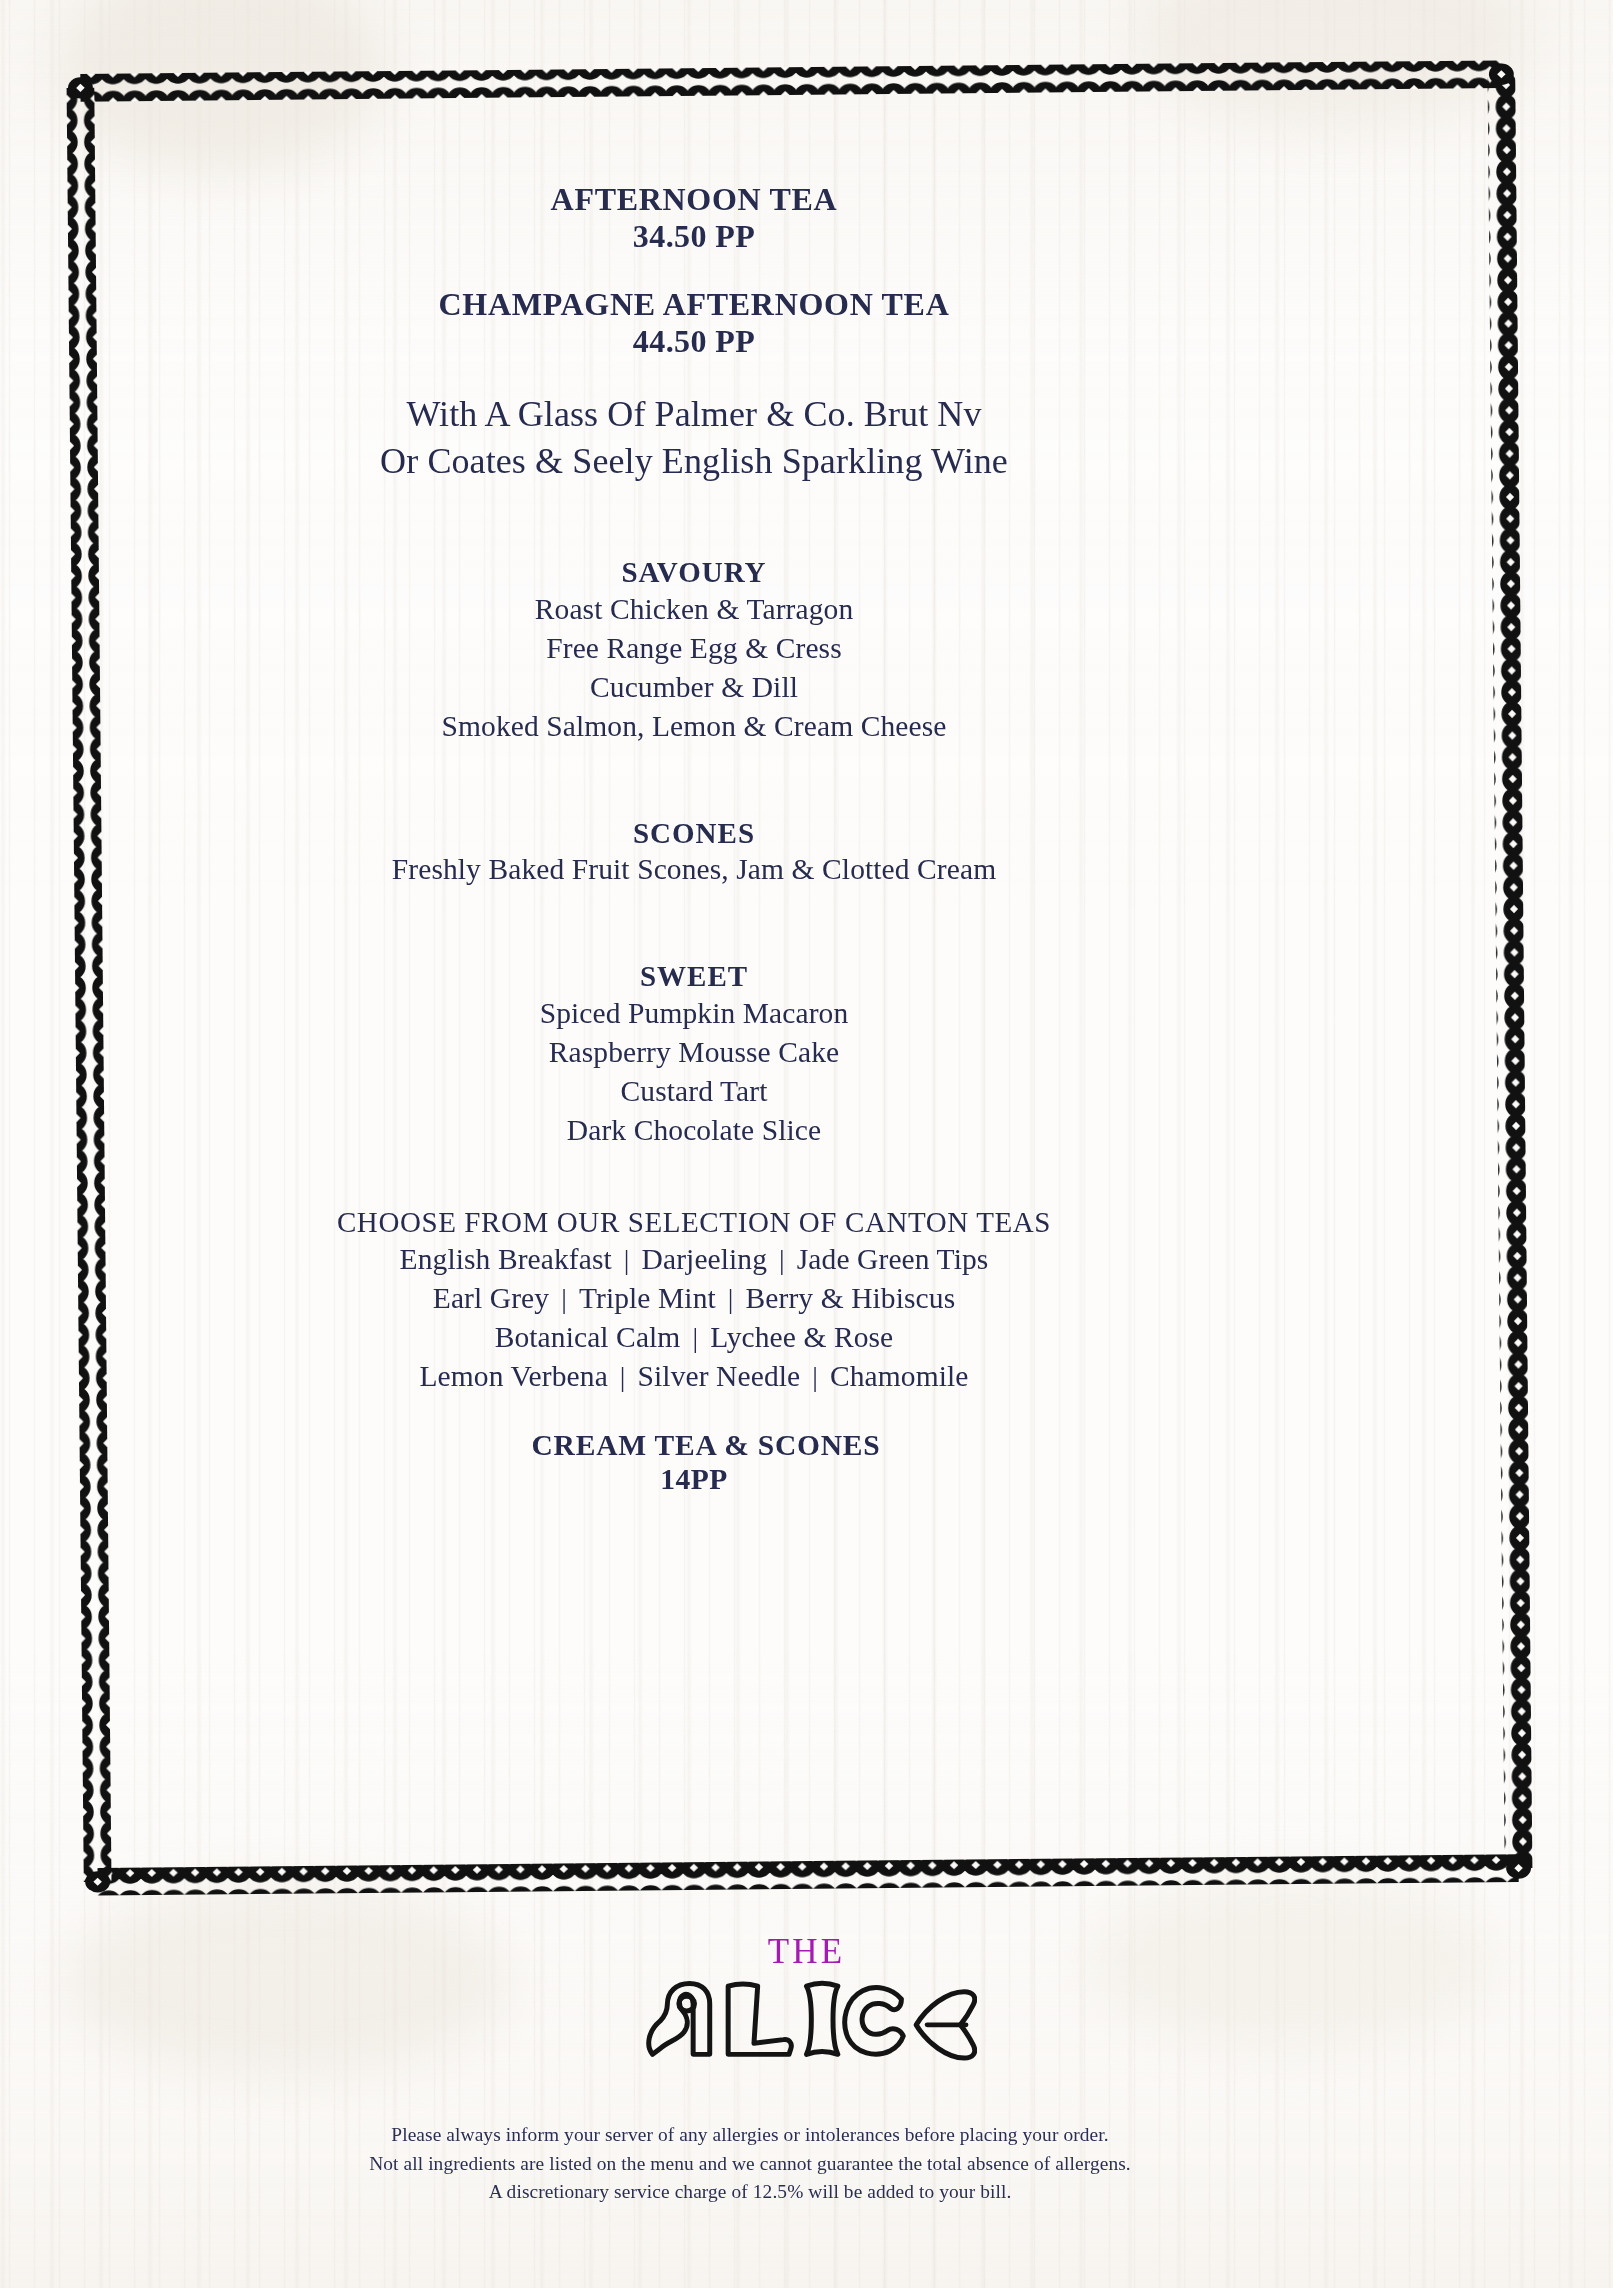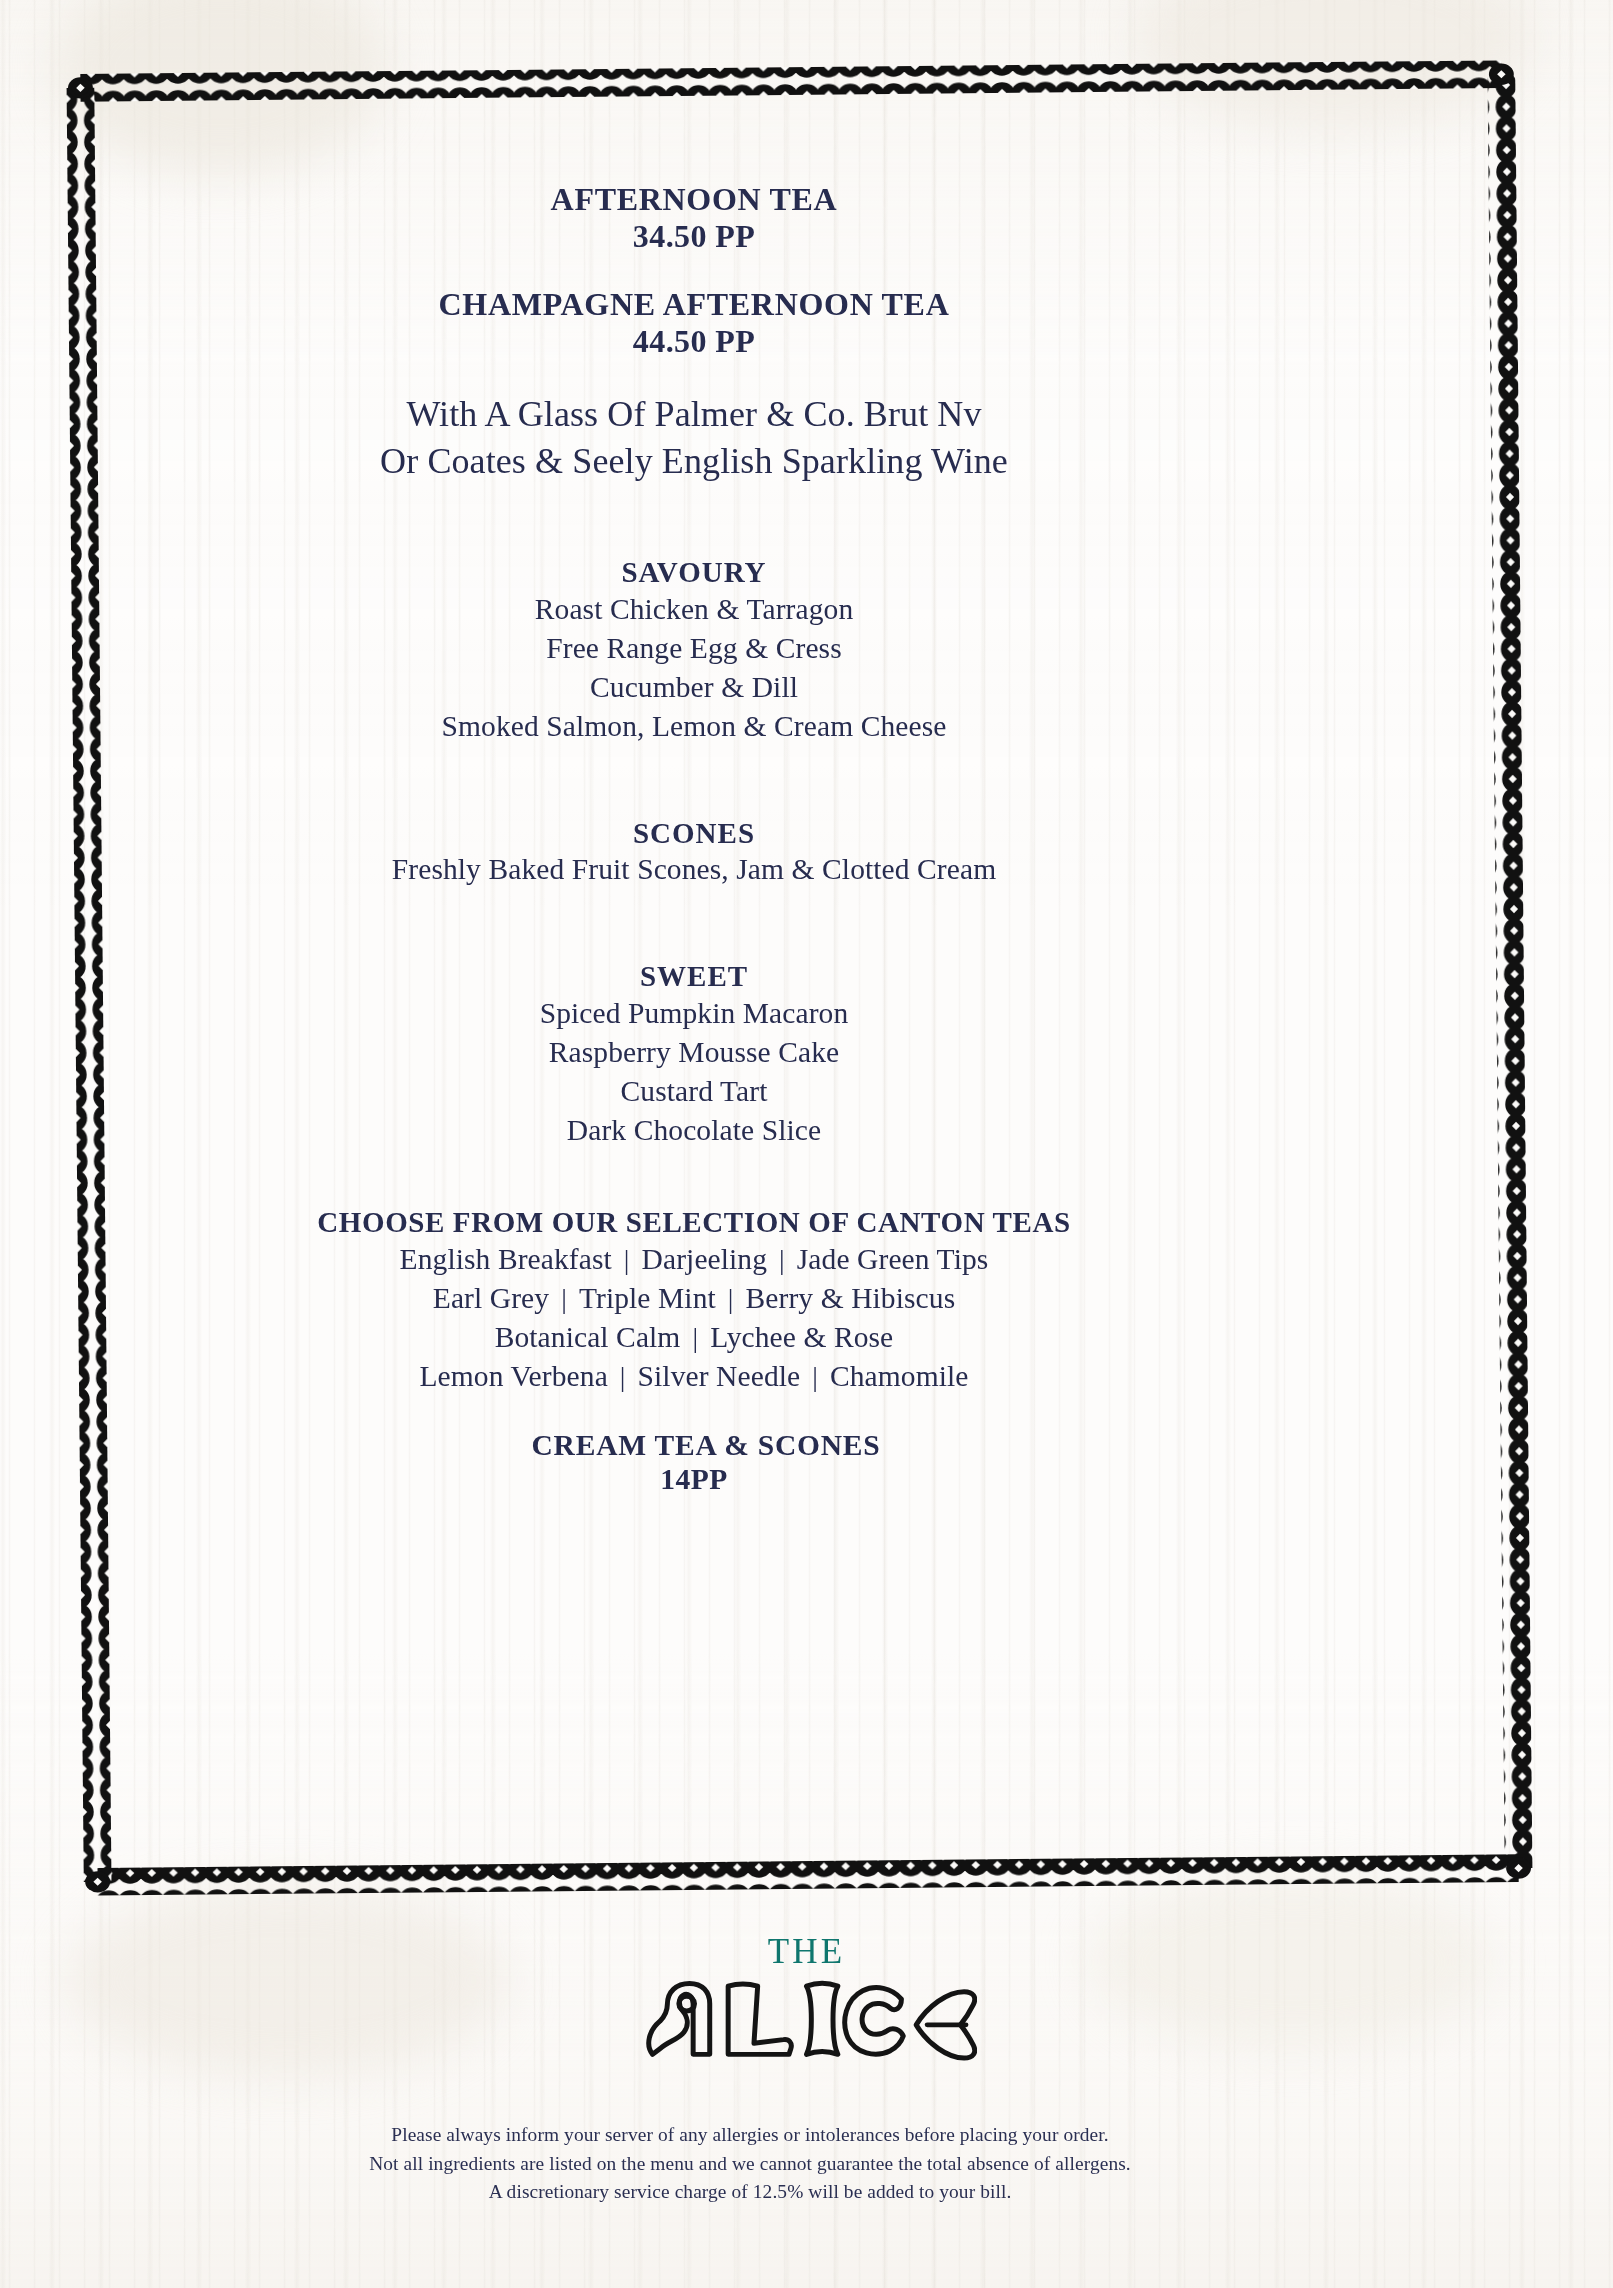--- a/index.html
+++ b/index.html
@@ -110,7 +110,7 @@
     letter-spacing: 0.1px;
   }
   .teas-head {
-    font-weight: bold;
+    font-weight: normal;
     font-size: 29px;
     letter-spacing: 0.6px;
     line-height: 1.2;

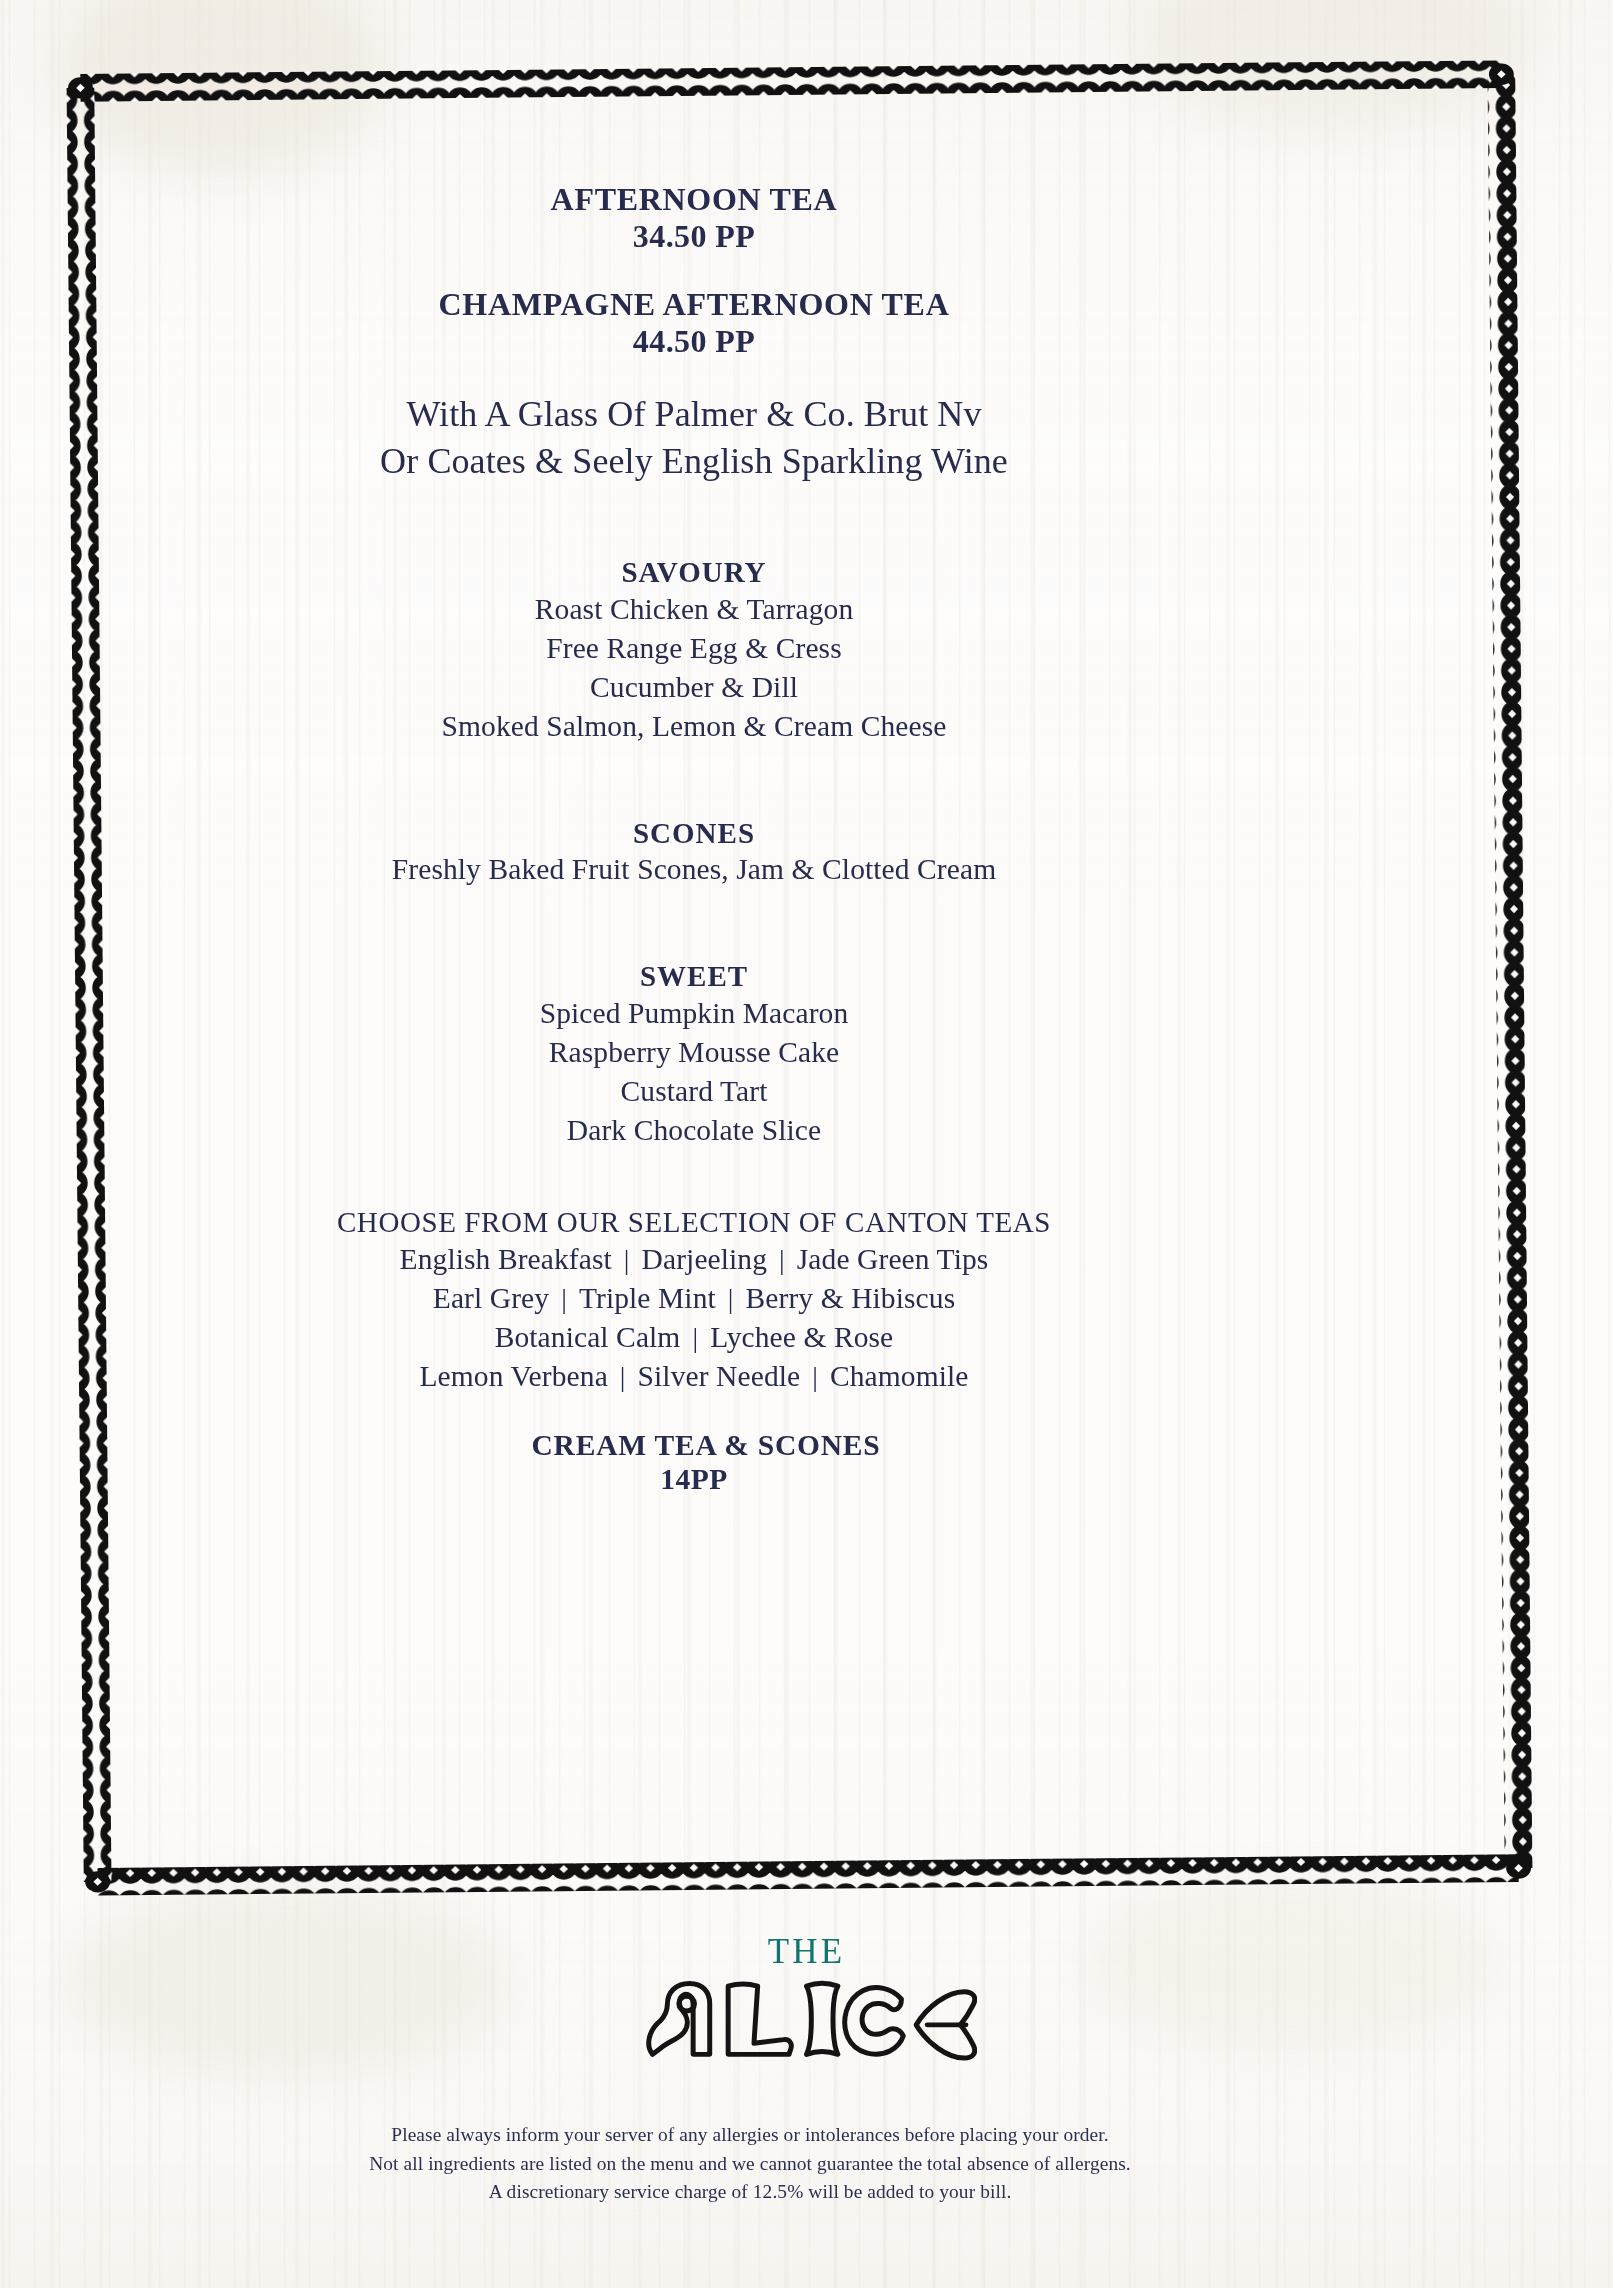--- a/index.html
+++ b/index.html
@@ -156,7 +156,7 @@
     font-size: 35px;
     font-weight: normal;
     letter-spacing: 3.2px;
-    color: #0f766e;
+    color: #a21caf;
     line-height: 1;
     margin: 0 0 3.7px 0;
   }

